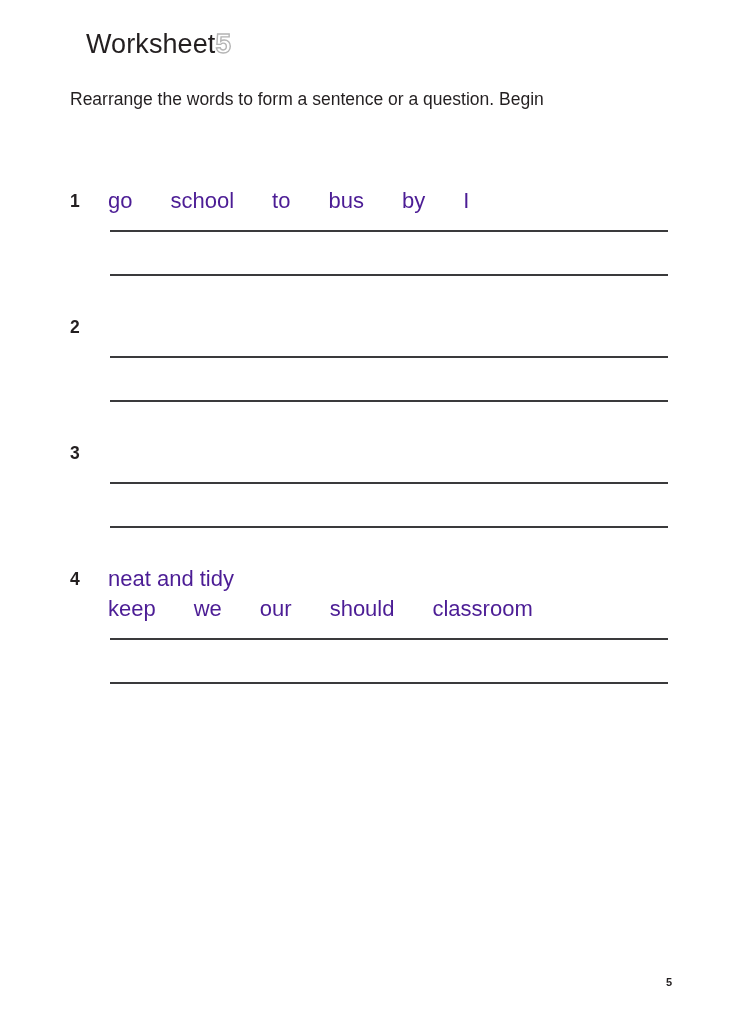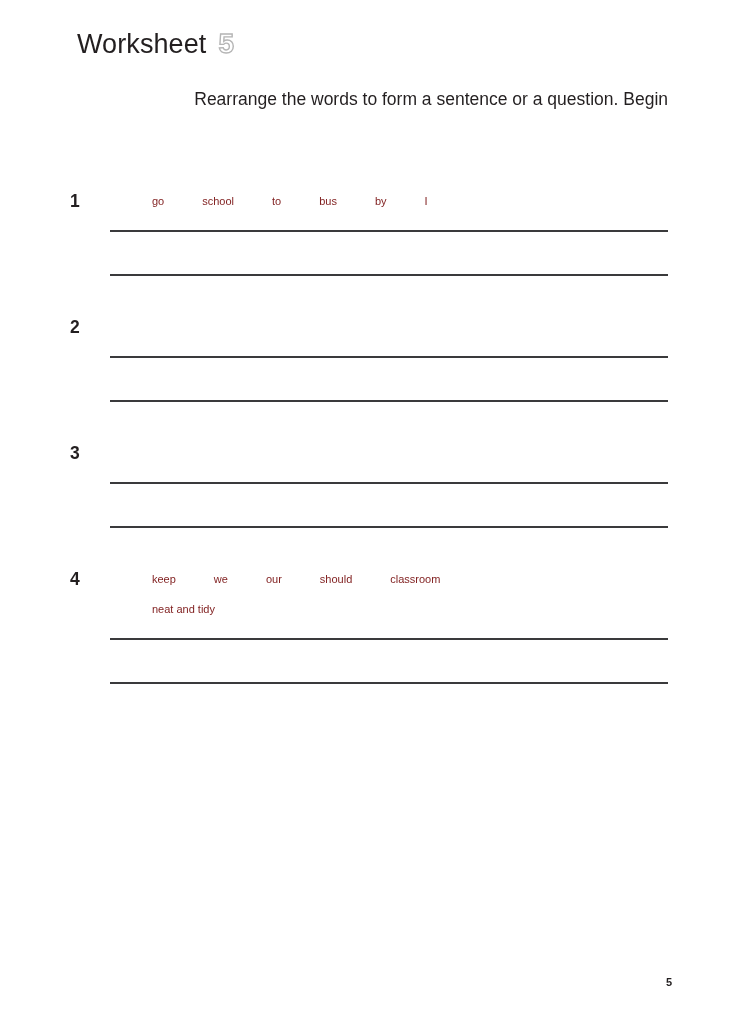--- a/index.html
+++ b/index.html
@@ -25,11 +25,11 @@
   
   .title-row {
     position: absolute;
-    left: 77px;
+    left: 86px;
     top: 30px;
     display: flex;
     align-items: baseline;
-    gap: 12px;
+    gap: 0;
   }
   .title-text {
     font-size: 27px;

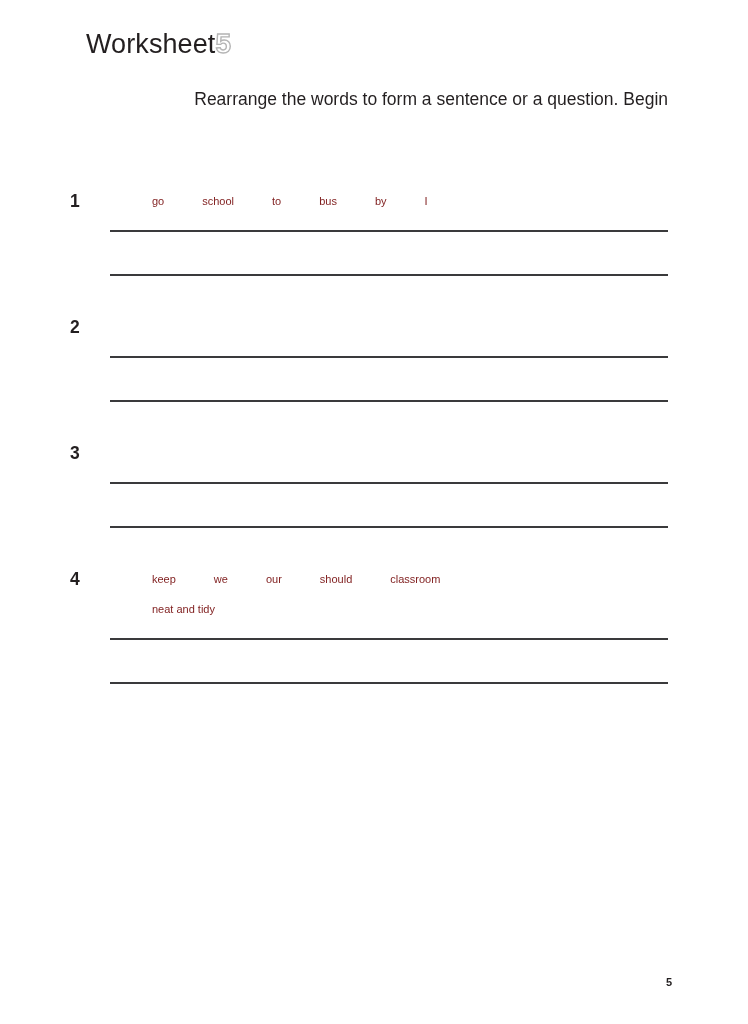--- a/index.html
+++ b/index.html
@@ -56,7 +56,6 @@
     font-size: 17.5px;
     line-height: 27px;
     color: #231f20;
-    text-align: right;
   }
   .instr-line {
     display: block;

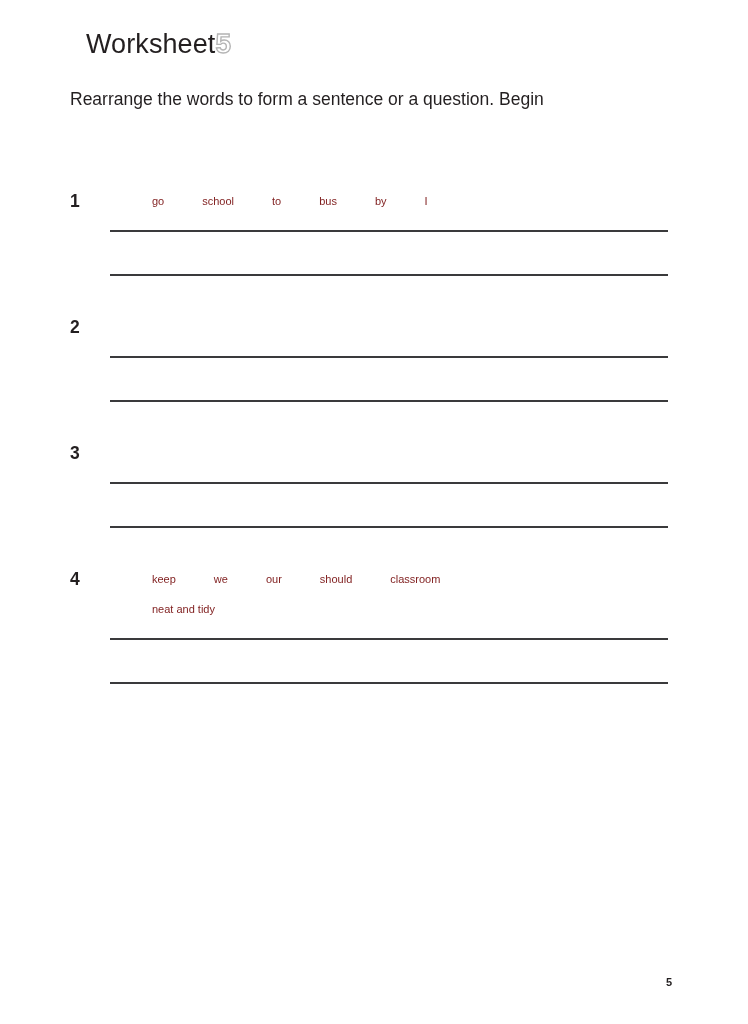--- a/index.html
+++ b/index.html
@@ -97,10 +97,9 @@
     color: #231f20;
   }
   .q-words {
-    font-size: 11px;
+    font-size: 22px;
     line-height: 30px;
-    color: #7f1d1d;
-    margin-left: 44px;
+    color: #4c1d95;
   }
   .q-line {
     display: block;

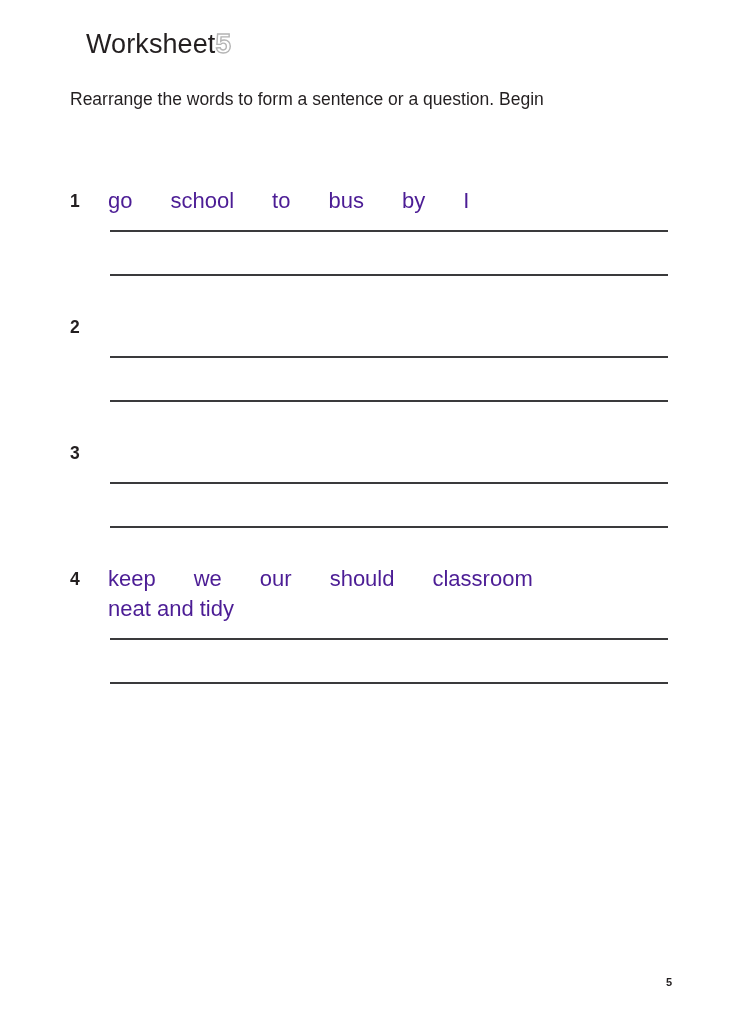--- a/index.html
+++ b/index.html
@@ -192,8 +192,8 @@
         <div class="q-head">
           <span class="q-num">4</span>
           <div class="q-words">
+            <span class="q-line tight"><span class="chunk">neat and tidy</span></span>
             <span class="q-line"><span class="chunk">keep</span><span class="chunk">we</span><span class="chunk">our</span><span class="chunk">should</span><span class="chunk">classroom</span></span>
-            <span class="q-line tight"><span class="chunk">neat and tidy</span></span>
           </div>
         </div>
         <div class="answer-lines">

